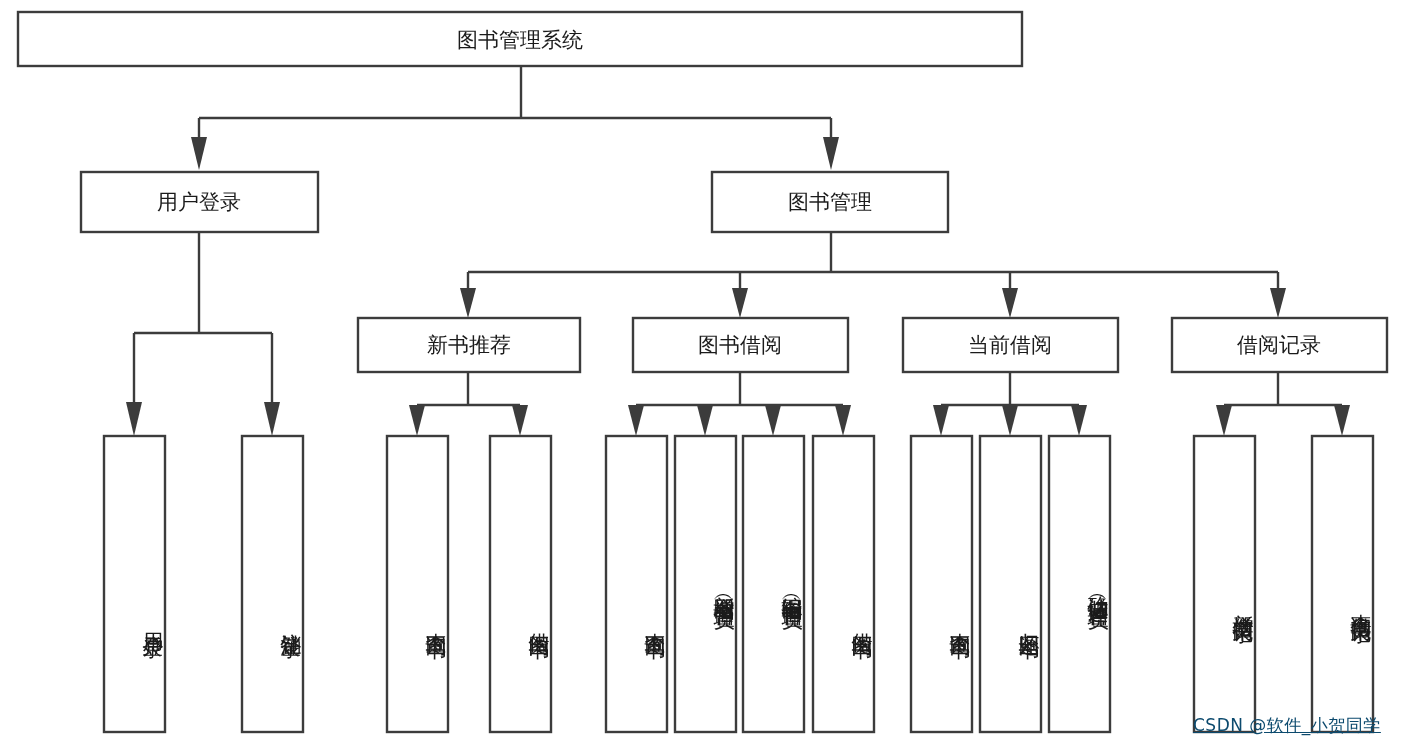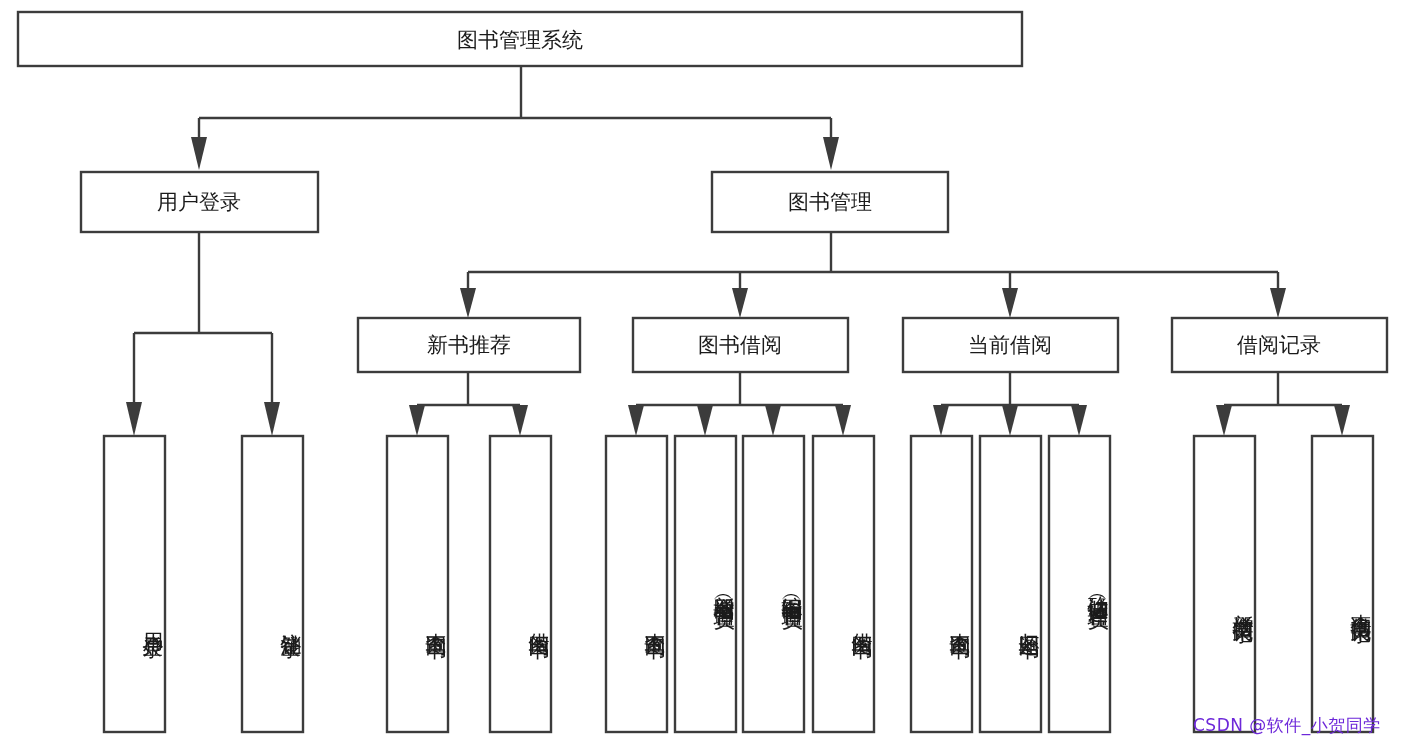--- a/index.html
+++ b/index.html
@@ -66,9 +66,10 @@
     position: absolute;
     font-family: "DejaVu Sans", "Liberation Sans", sans-serif;
     font-size: 17px;
-    color: #6d28d9;
+    color: #0c4a6e;
     white-space: nowrap;
     letter-spacing: 0.5px;
+    text-decoration: underline;
   }
 </style>
 </head>

